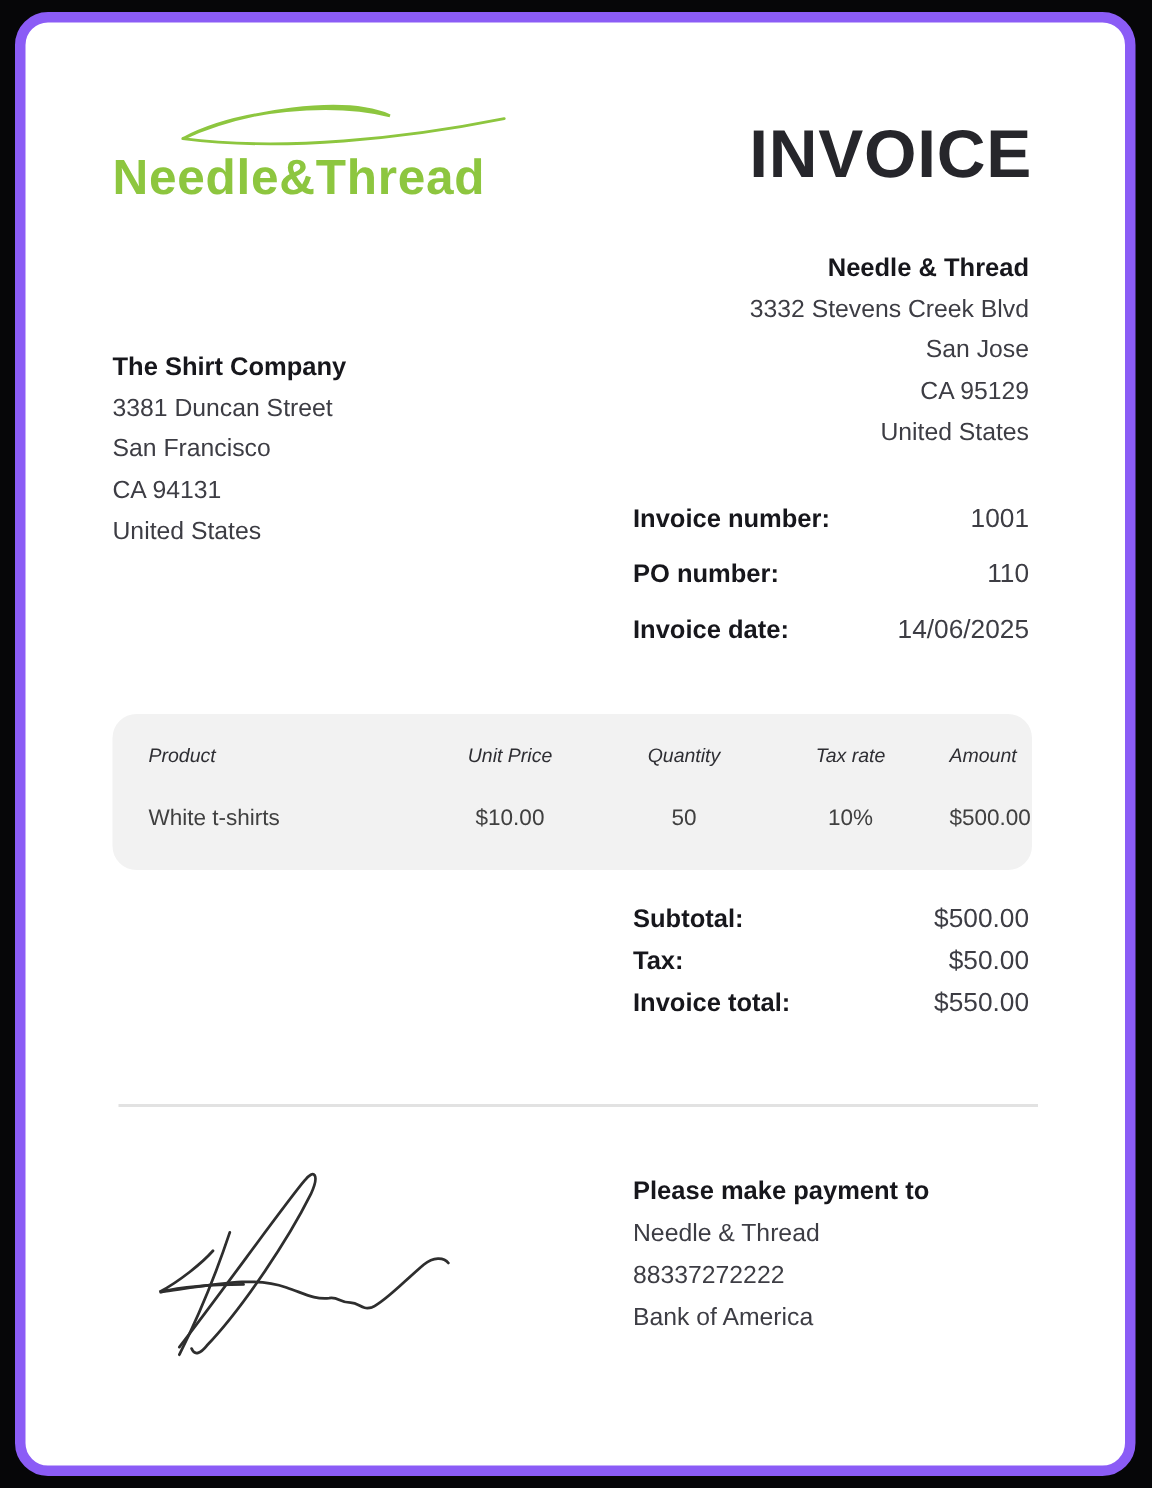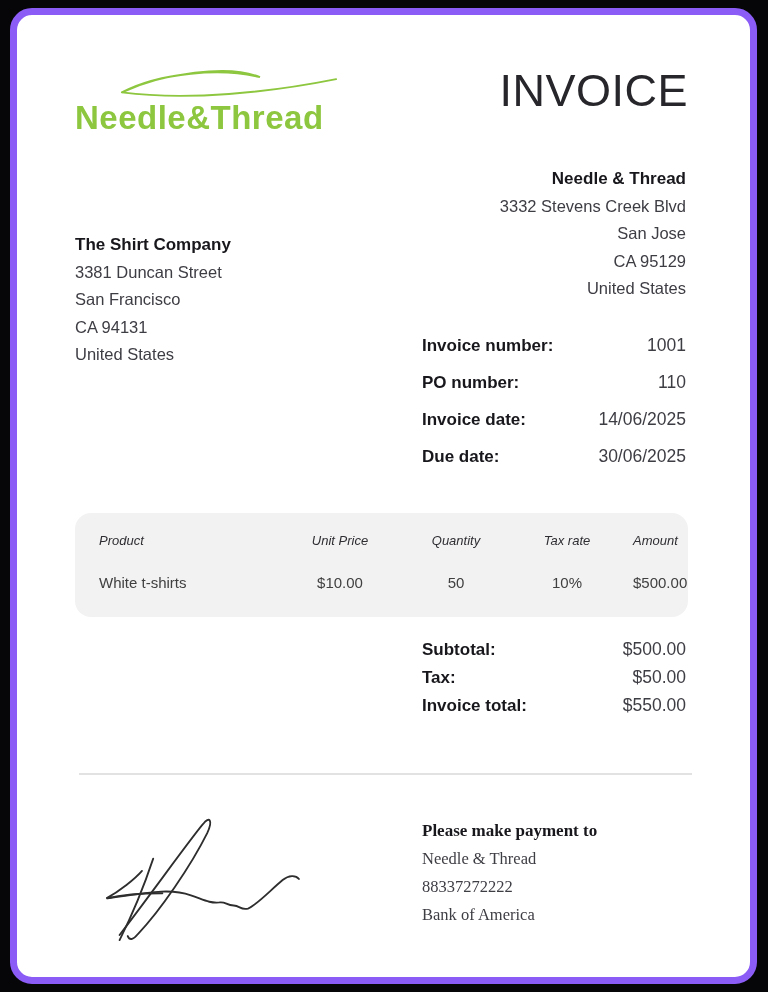--- a/index.html
+++ b/index.html
@@ -40,9 +40,9 @@
     line-height: 34px;
   }
   .invoice-title {
-    margin-top: 8px;
+    margin-top: 20px;
     font-size: 45px;
-    font-weight: normal;
+    font-weight: bold;
     letter-spacing: 0.5px;
     color: #26262b;
     line-height: 44px;

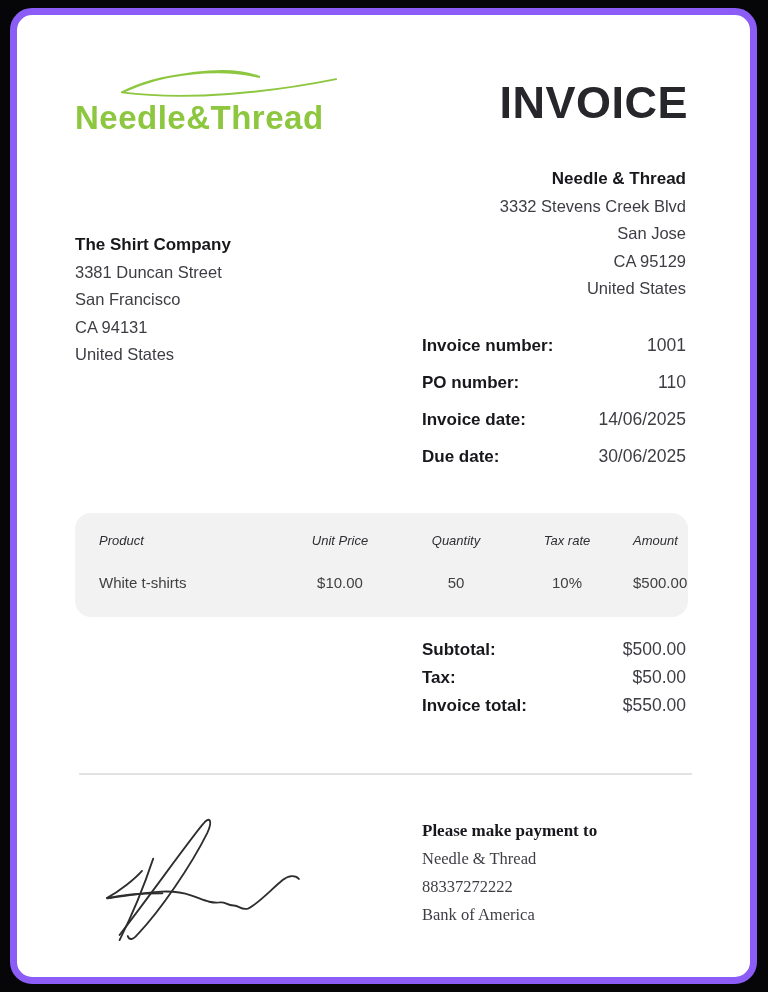--- a/index.html
+++ b/index.html
@@ -166,10 +166,6 @@
             <span class="label">Invoice date:</span>
             <span class="value">14/06/2025</span>
           </div>
-          <div class="meta-row">
-            <span class="label">Due date:</span>
-            <span class="value">30/06/2025</span>
-          </div>
         </div>
       </div>
     </div>

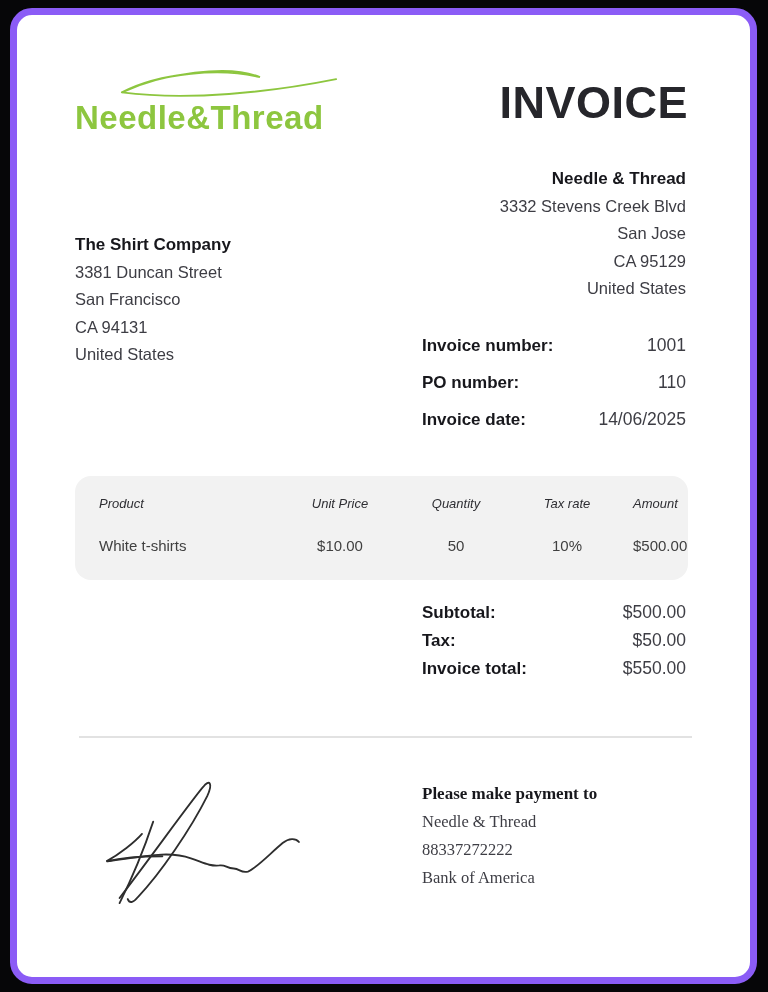--- a/index.html
+++ b/index.html
@@ -110,7 +110,6 @@
     display: flex;
     justify-content: space-between;
     margin-top: 18px;
-    font-family: Liberation Serif, serif;
   }
   .signature { margin-left: 14px; margin-top: 12px; }
   .signature svg { width: 214px; height: 148px; display: block; }

